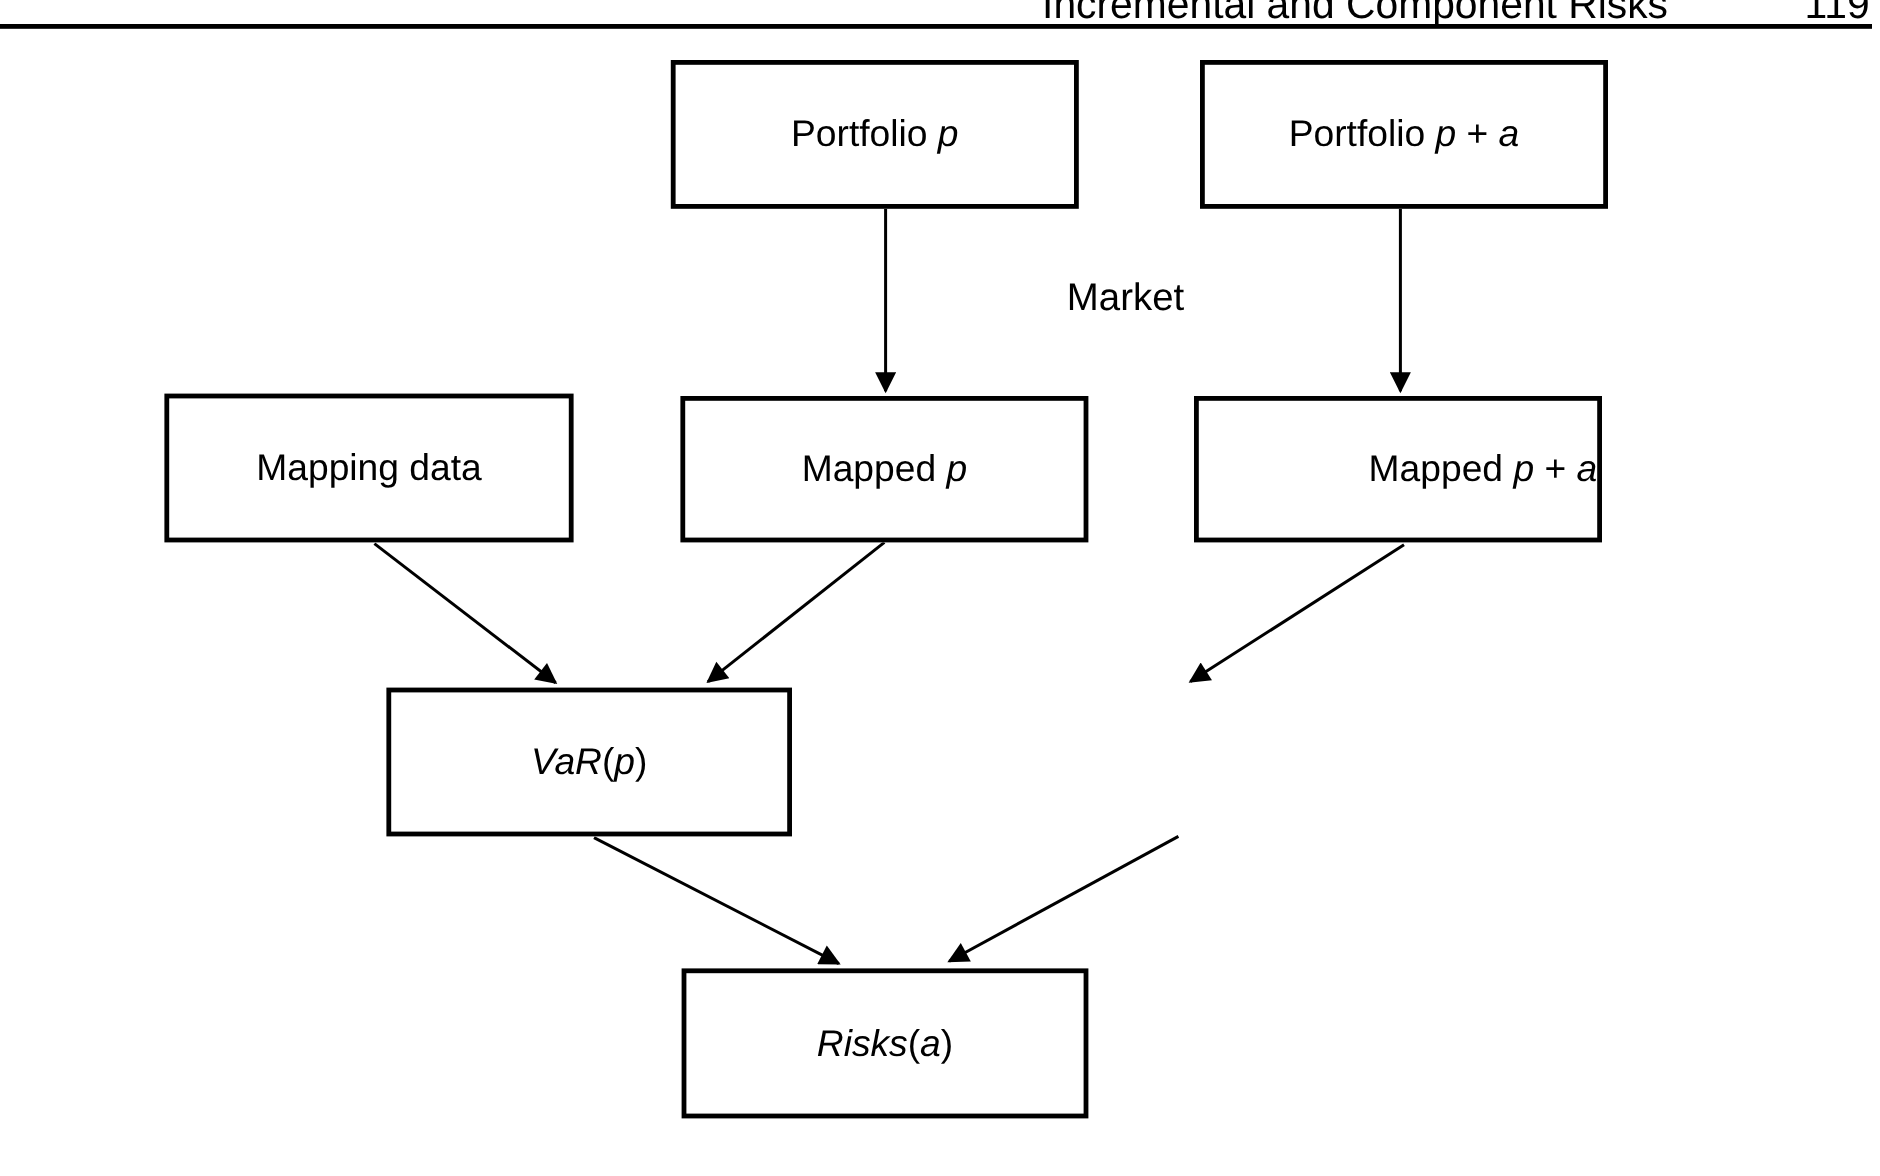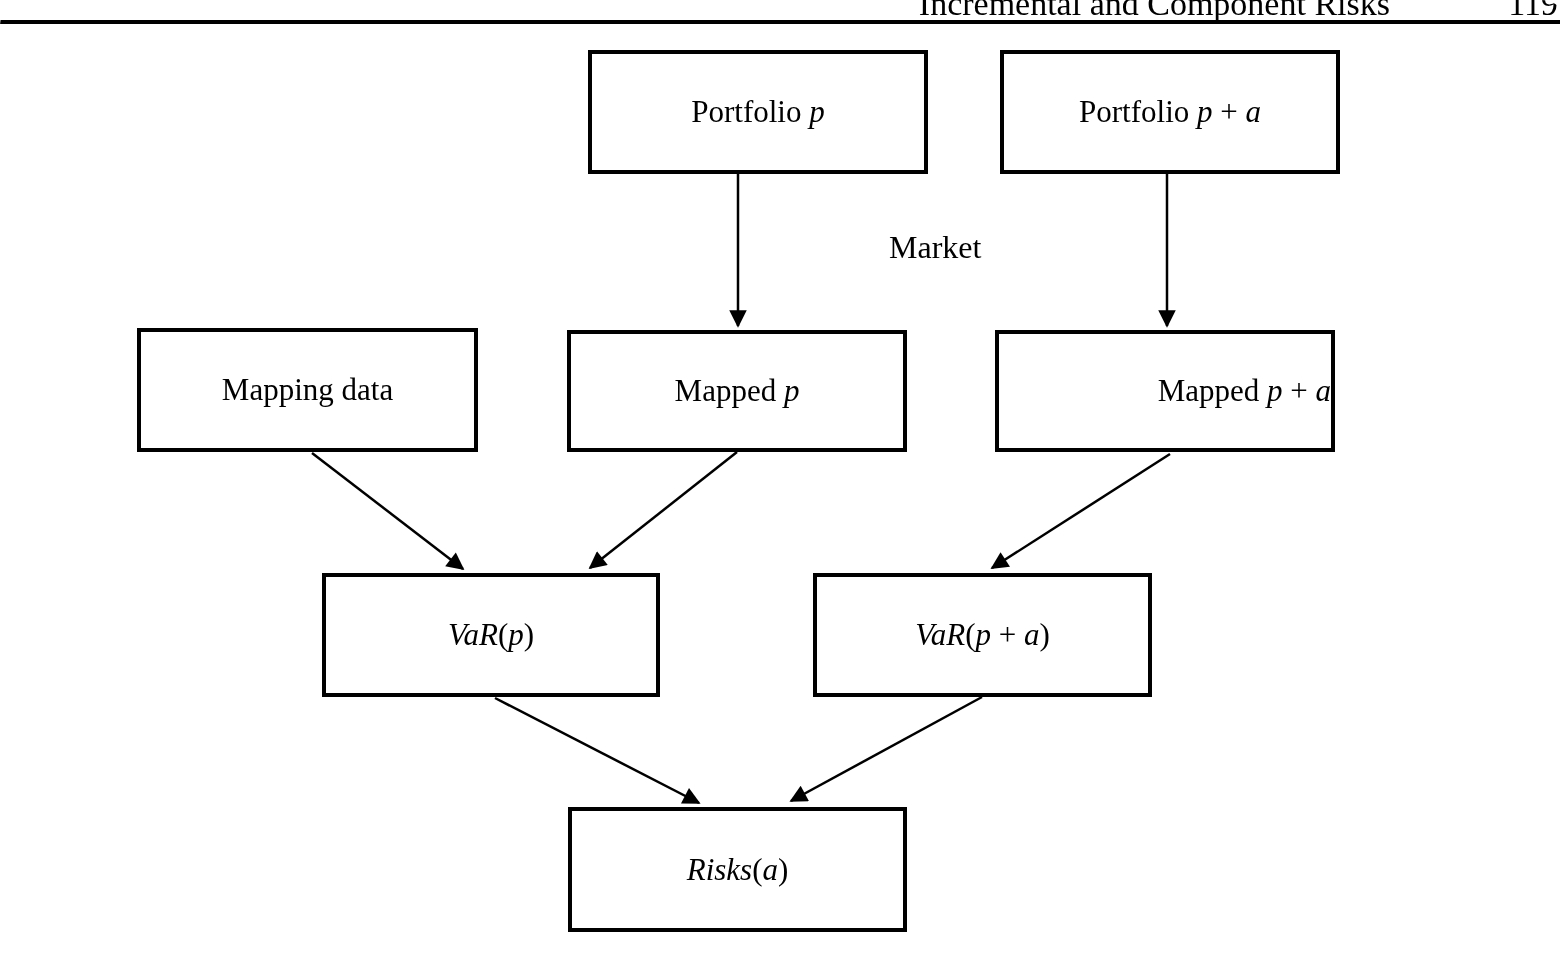--- a/index.html
+++ b/index.html
@@ -13,9 +13,8 @@
     height: 980px;
     background: #ffffff;
     overflow: hidden;
-    font-family: Liberation Serif, serif;
+    font-family: Liberation Sans, sans-serif;
     color: #000000;
-    border-radius: 25px;
   }
 
   

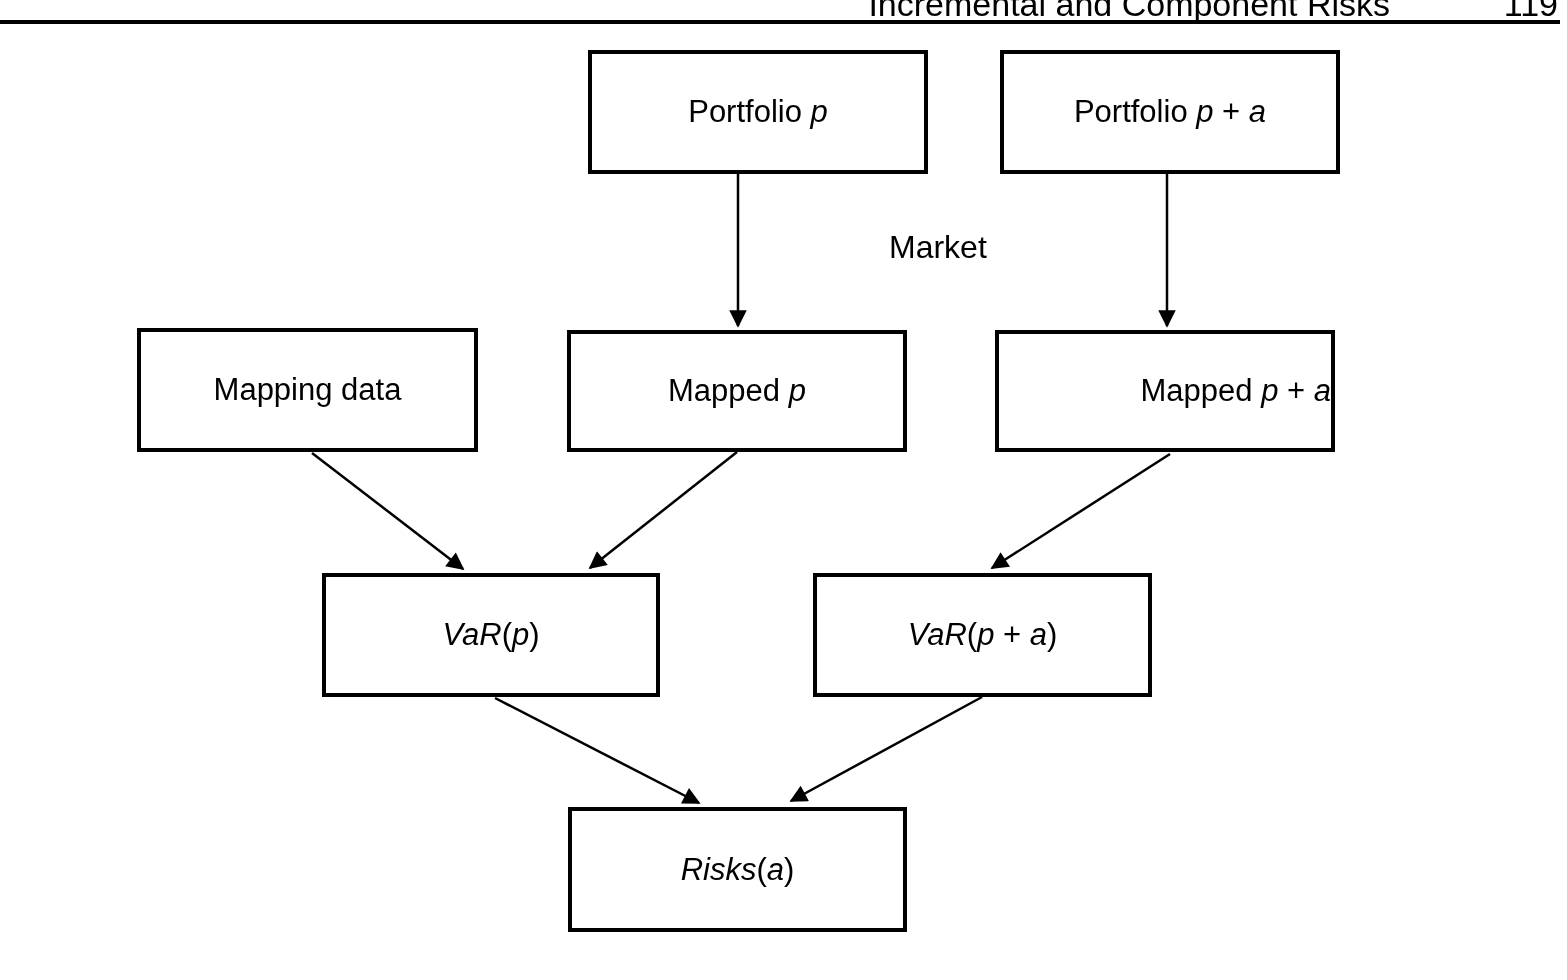--- a/index.html
+++ b/index.html
@@ -56,7 +56,7 @@
   }
   .node i { font-style: italic; }
 
-  #node-portfolio-p  { left: 588px;  top: 50px;  width: 340px; height: 124px; }
+  #node-portfolio-p  { left: 559px;  top: 50px;  width: 340px; height: 124px; }
   #node-portfolio-pa { left: 1000px; top: 50px;  width: 340px; height: 124px; }
   #node-market-data  { left: 137px;  top: 328px; width: 341px; height: 124px; }
   #node-mapped-p     { left: 567px;  top: 330px; width: 340px; height: 122px; }

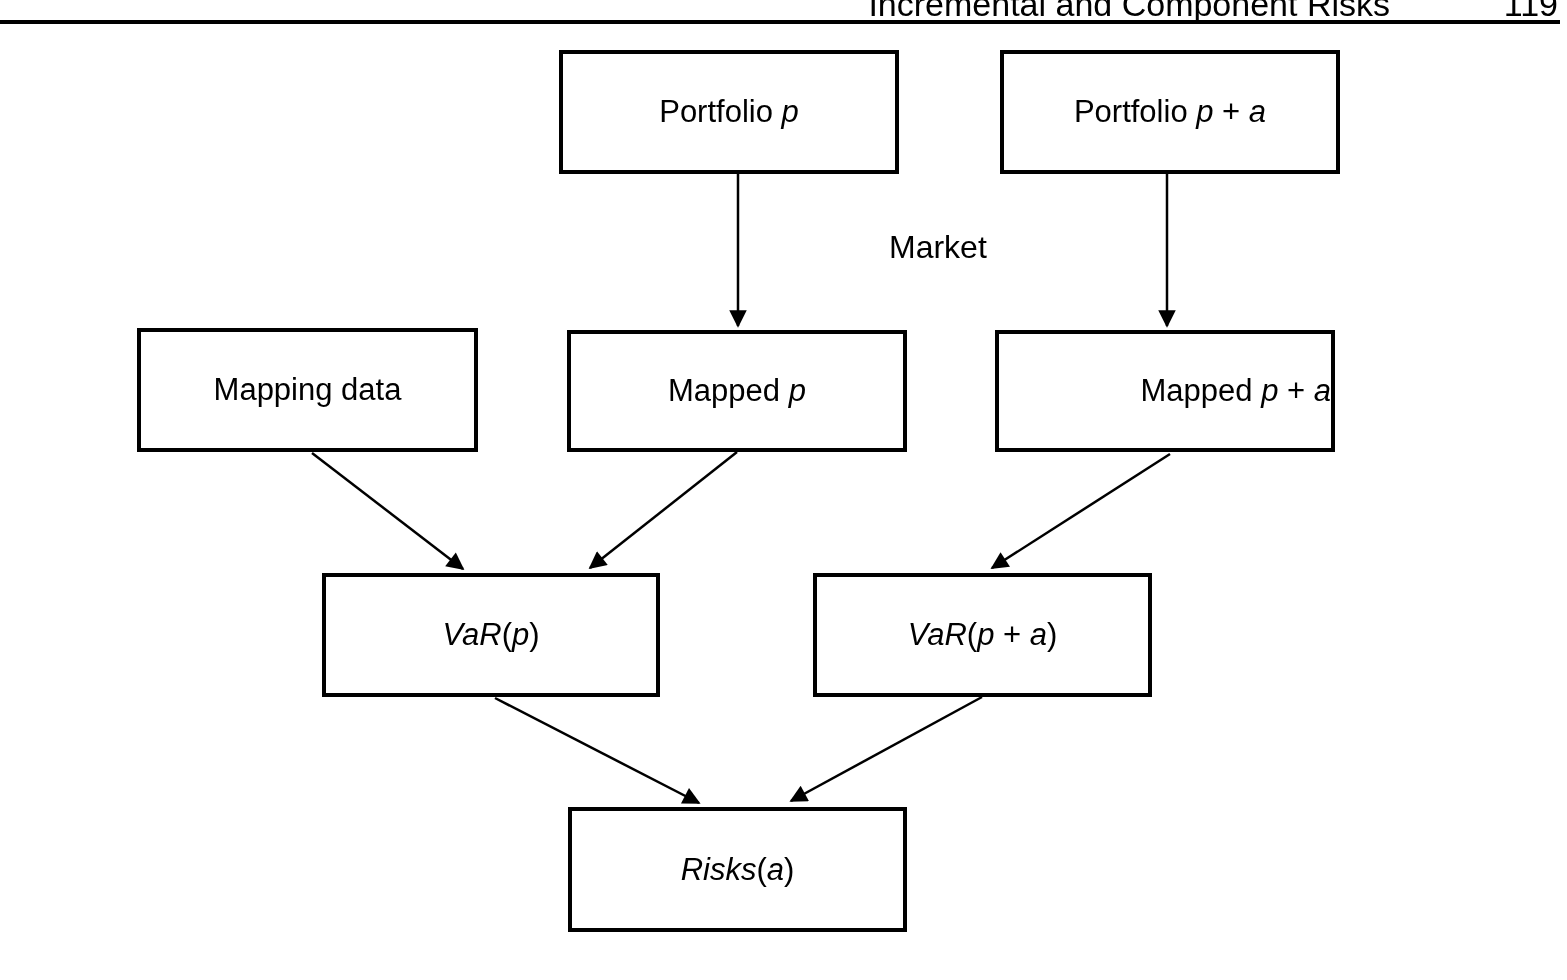--- a/index.html
+++ b/index.html
@@ -137,9 +137,6 @@
     <span><i>VaR</i><span>(</span><i>p</i><span>)</span></span>
   </div>
 
-  <div class="node" id="node-var-pa">
-    <span><i>VaR</i><span>(</span><i>p</i><span> + </span><i>a</i><span>)</span></span>
-  </div>
 
   <div class="node" id="node-ivar-a">
     <span><i>Risks</i><span>(</span><i>a</i><span>)</span></span>

